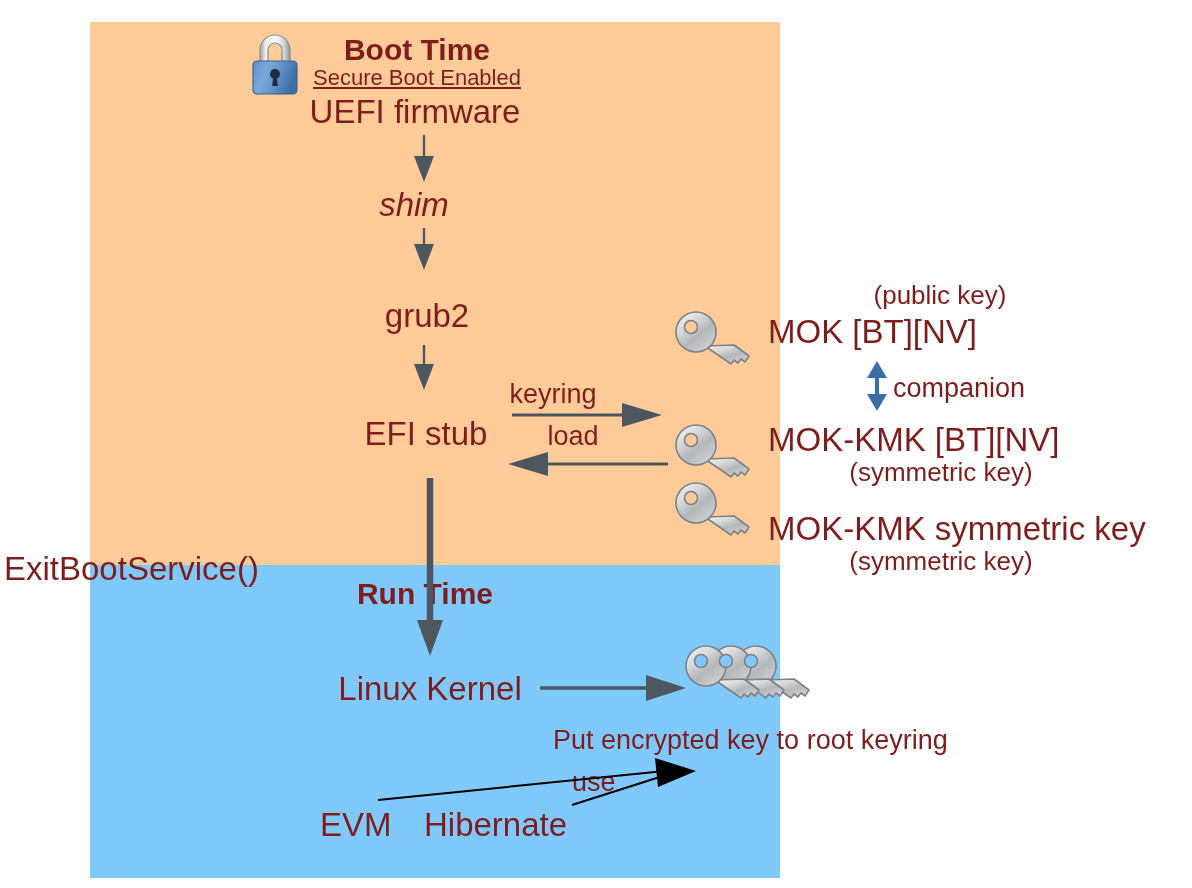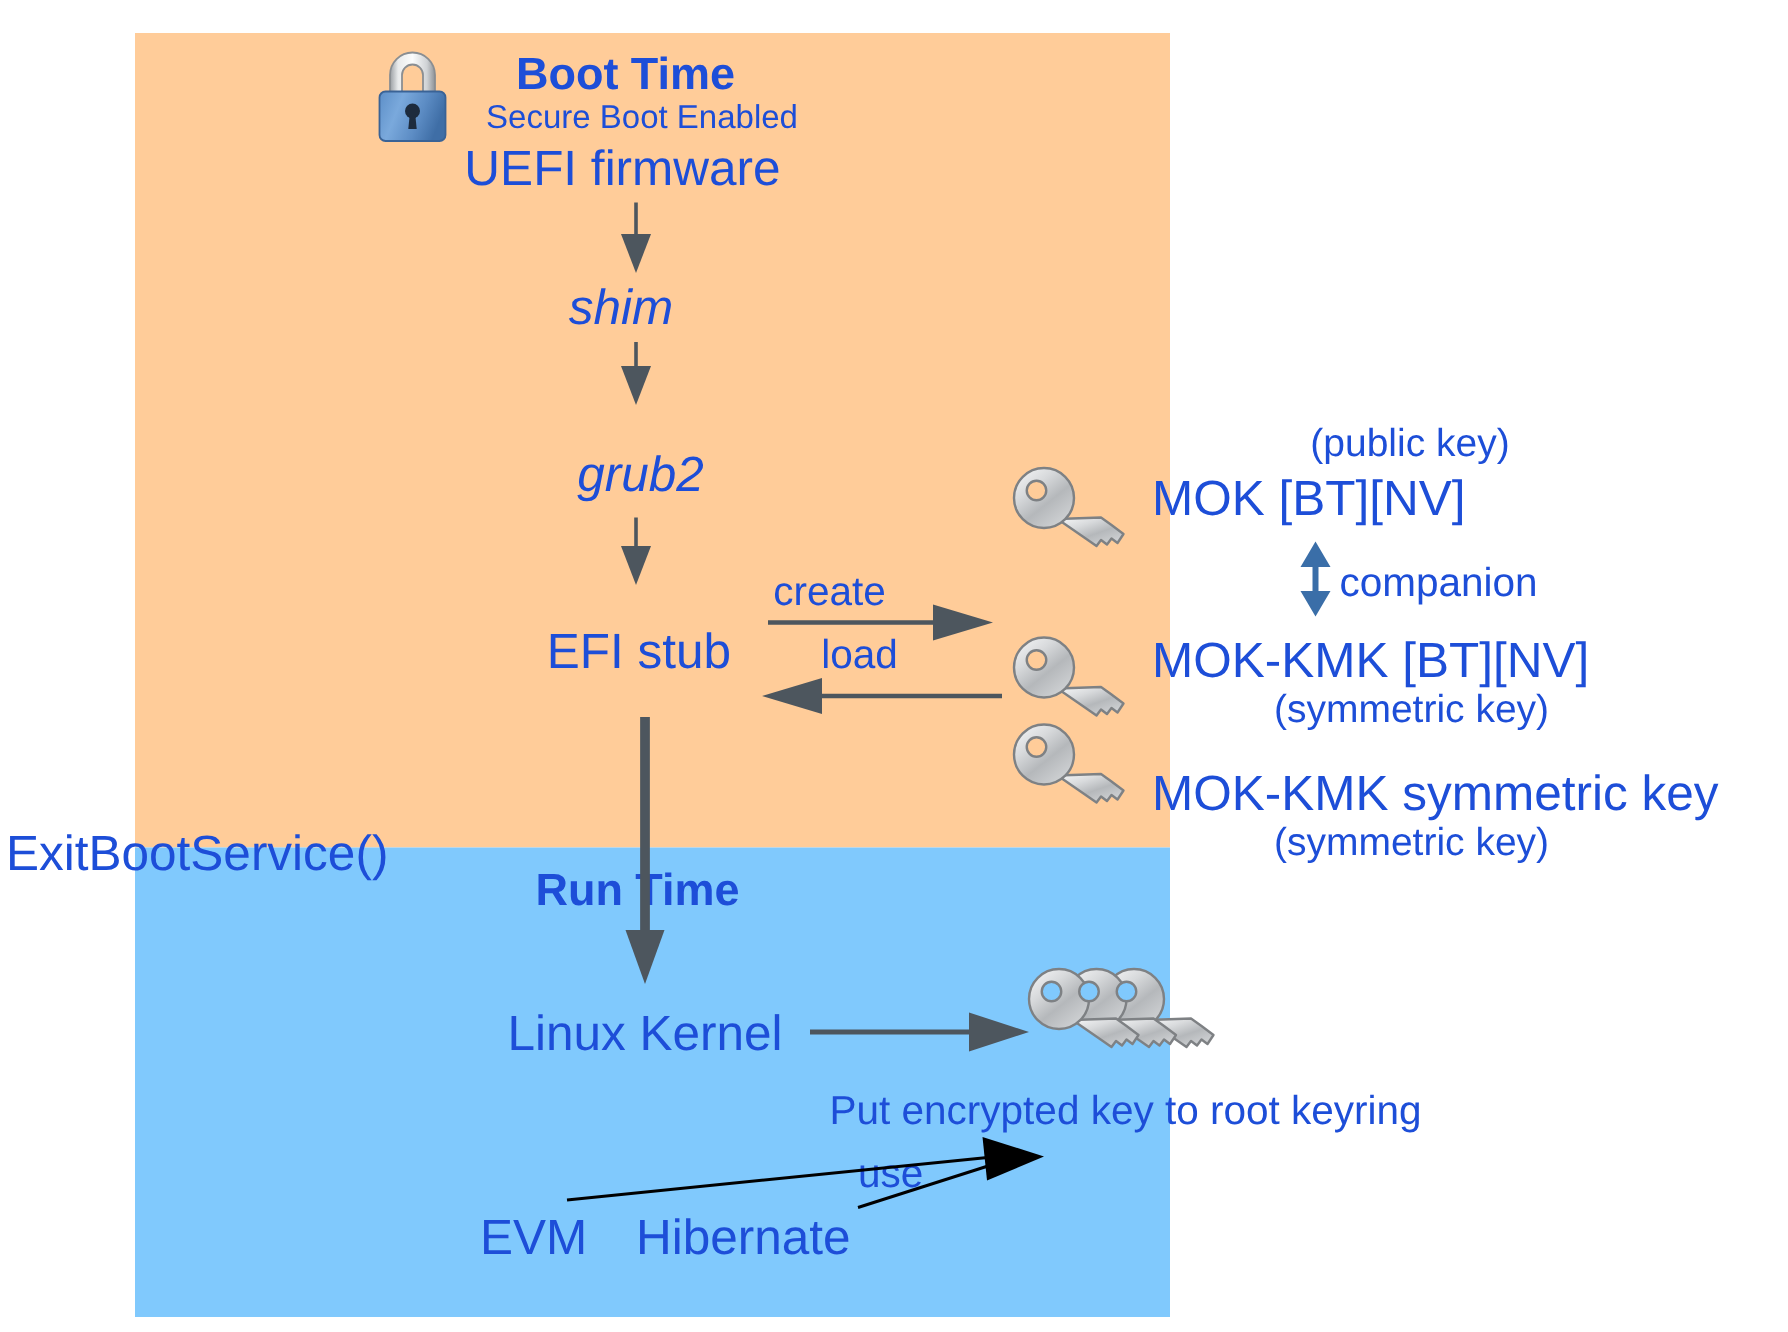--- a/index.html
+++ b/index.html
@@ -28,7 +28,7 @@
   }
   .lbl {
     position: absolute;
-    color: #1d4ed8;
+    color: #7f1d1d;
     white-space: nowrap;
     line-height: 1.05;
   }

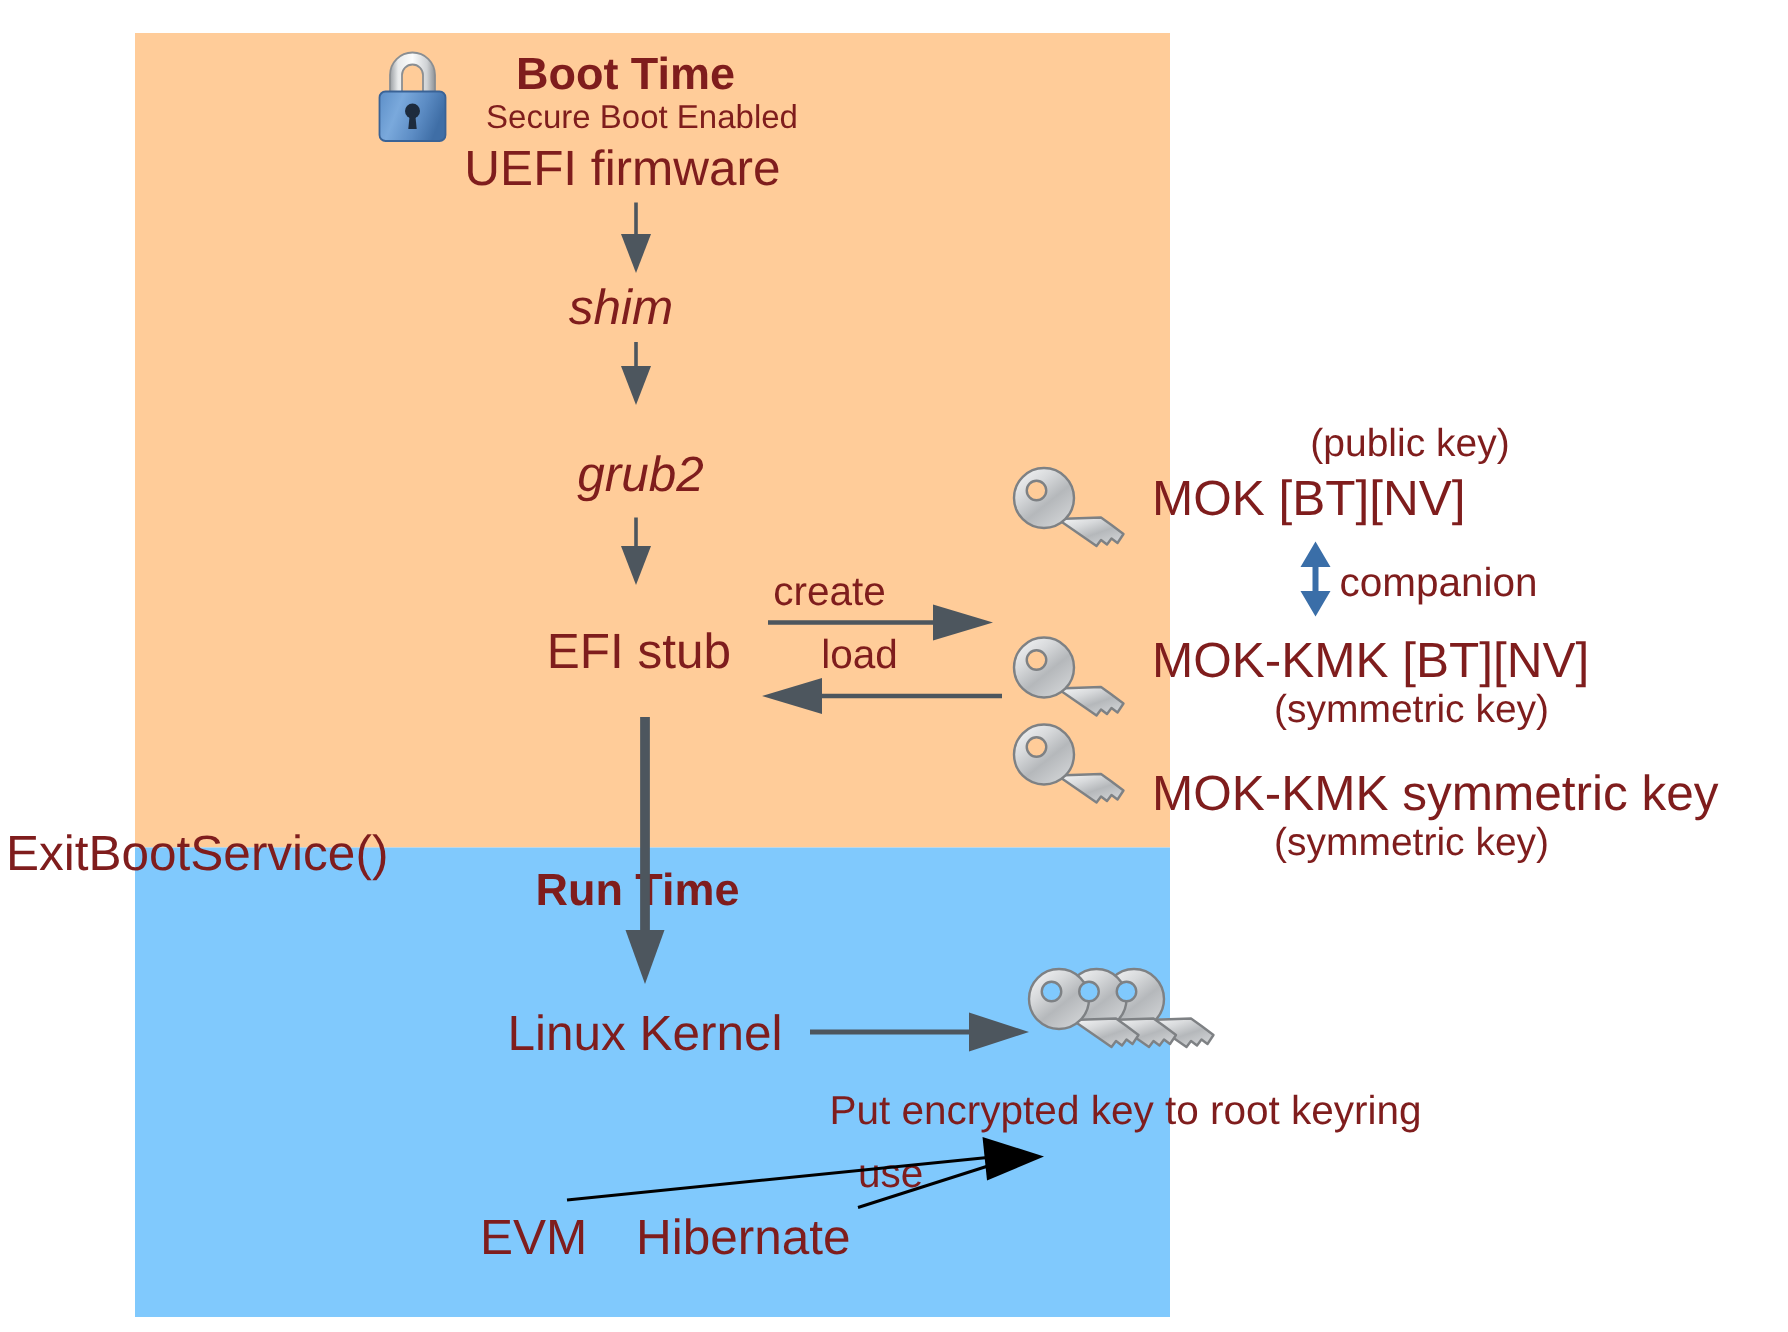--- a/index.html
+++ b/index.html
@@ -83,7 +83,7 @@
   </div>
 
   <div class="lbl t-title center" style="left:417px; top:34px;">Boot Time</div>
-  <div class="lbl t-sub center" style="left:428px; top:66px;">Secure Boot Enabled</div>
+  <div class="lbl t-sub center" style="left:417px; top:66px;text-decoration:underline;">Secure Boot Enabled</div>
 
   <div class="lbl t-node center" style="left:415px; top:95px;">UEFI firmware</div>
   <div class="lbl t-node center" style="left:414px; top:188px;font-style:italic;">shim</div>

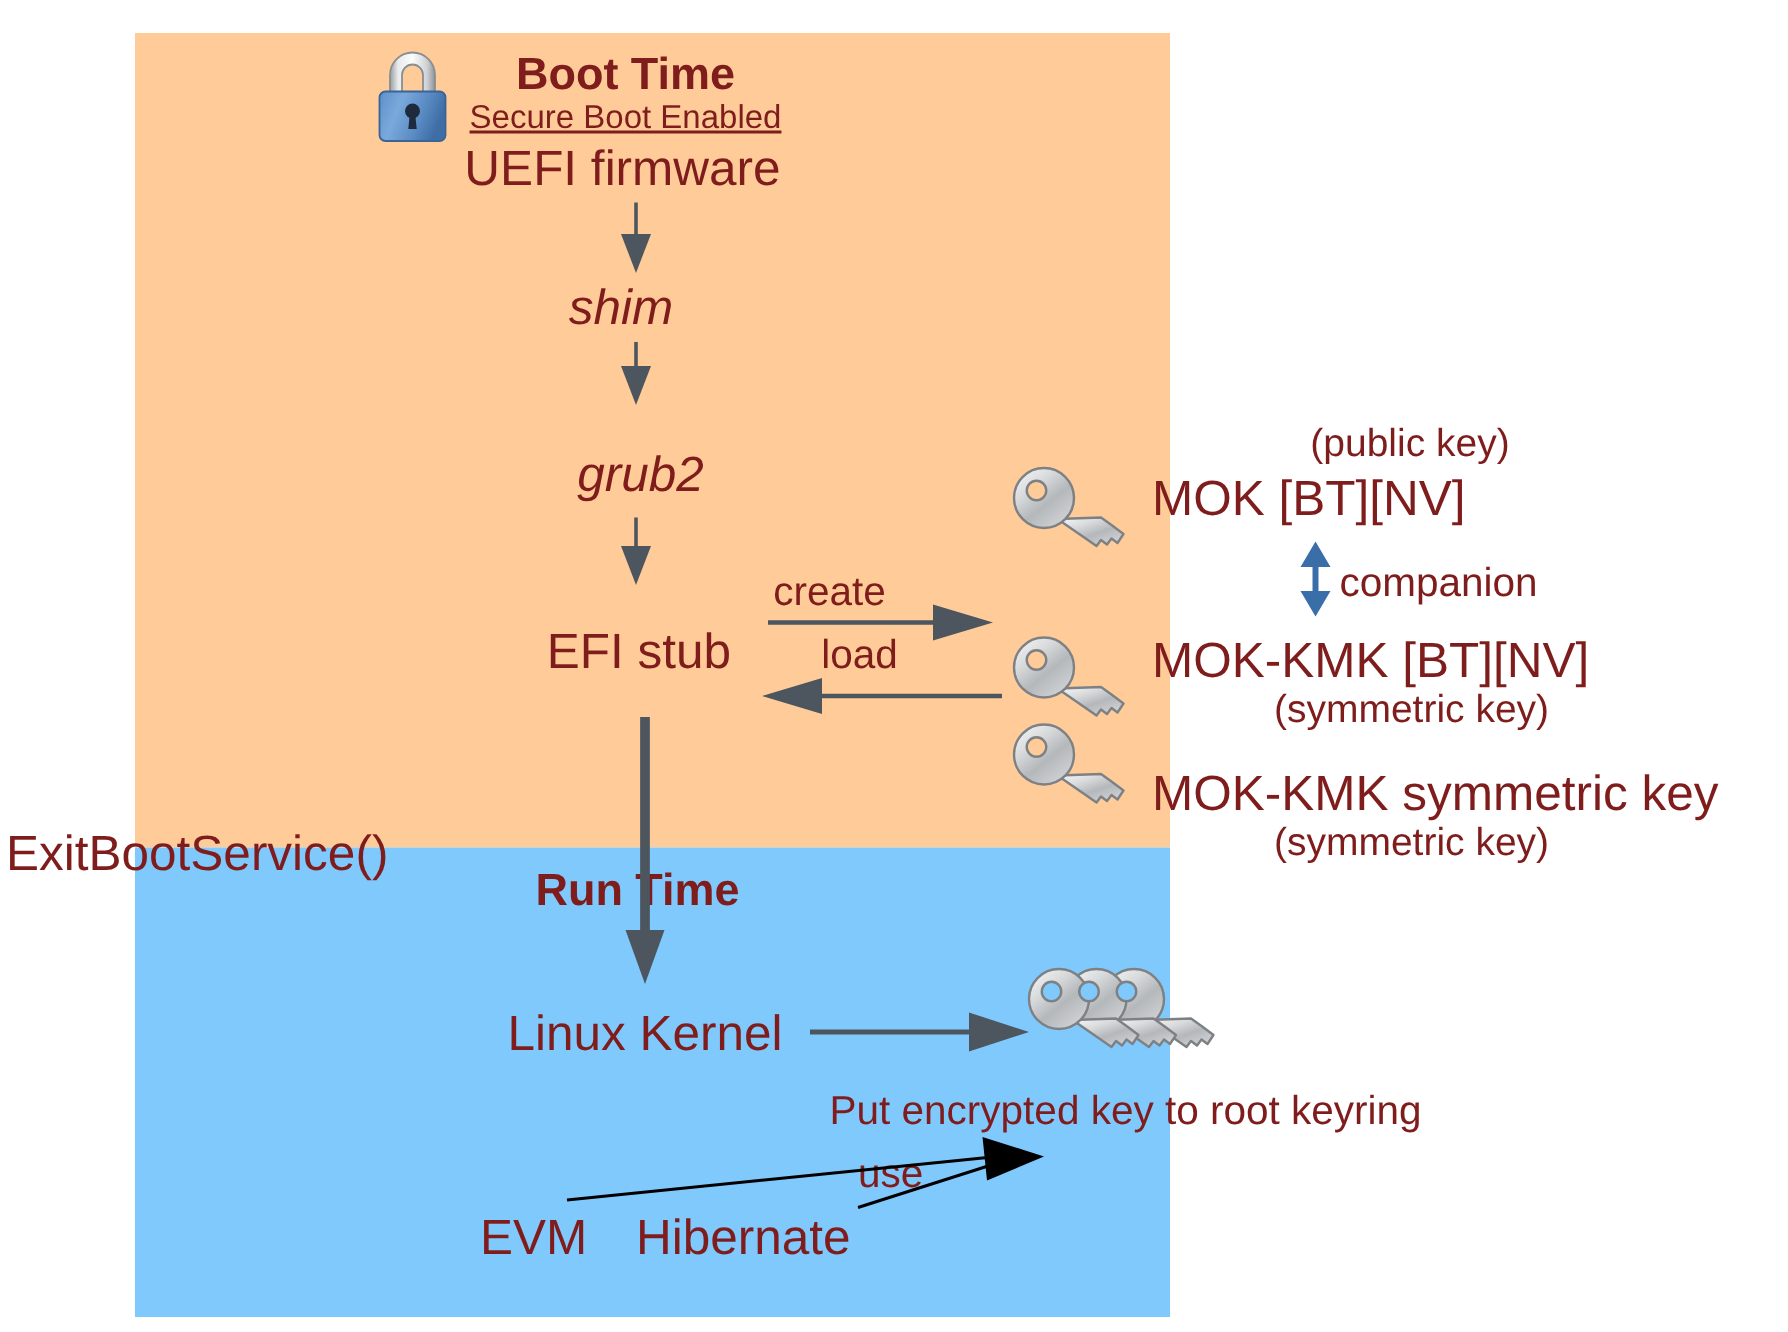--- a/index.html
+++ b/index.html
@@ -87,7 +87,7 @@
 
   <div class="lbl t-node center" style="left:415px; top:95px;">UEFI firmware</div>
   <div class="lbl t-node center" style="left:414px; top:188px;font-style:italic;">shim</div>
-  <div class="lbl t-node center" style="left:427px; top:299px;font-style:italic;">grub2</div>
+  <div class="lbl t-node center" style="left:427px; top:299px;">grub2</div>
   <div class="lbl t-node center" style="left:426px; top:417px;">EFI stub</div>
 
   <div class="lbl t-title center" style="left:425px; top:578px;">Run Time</div>

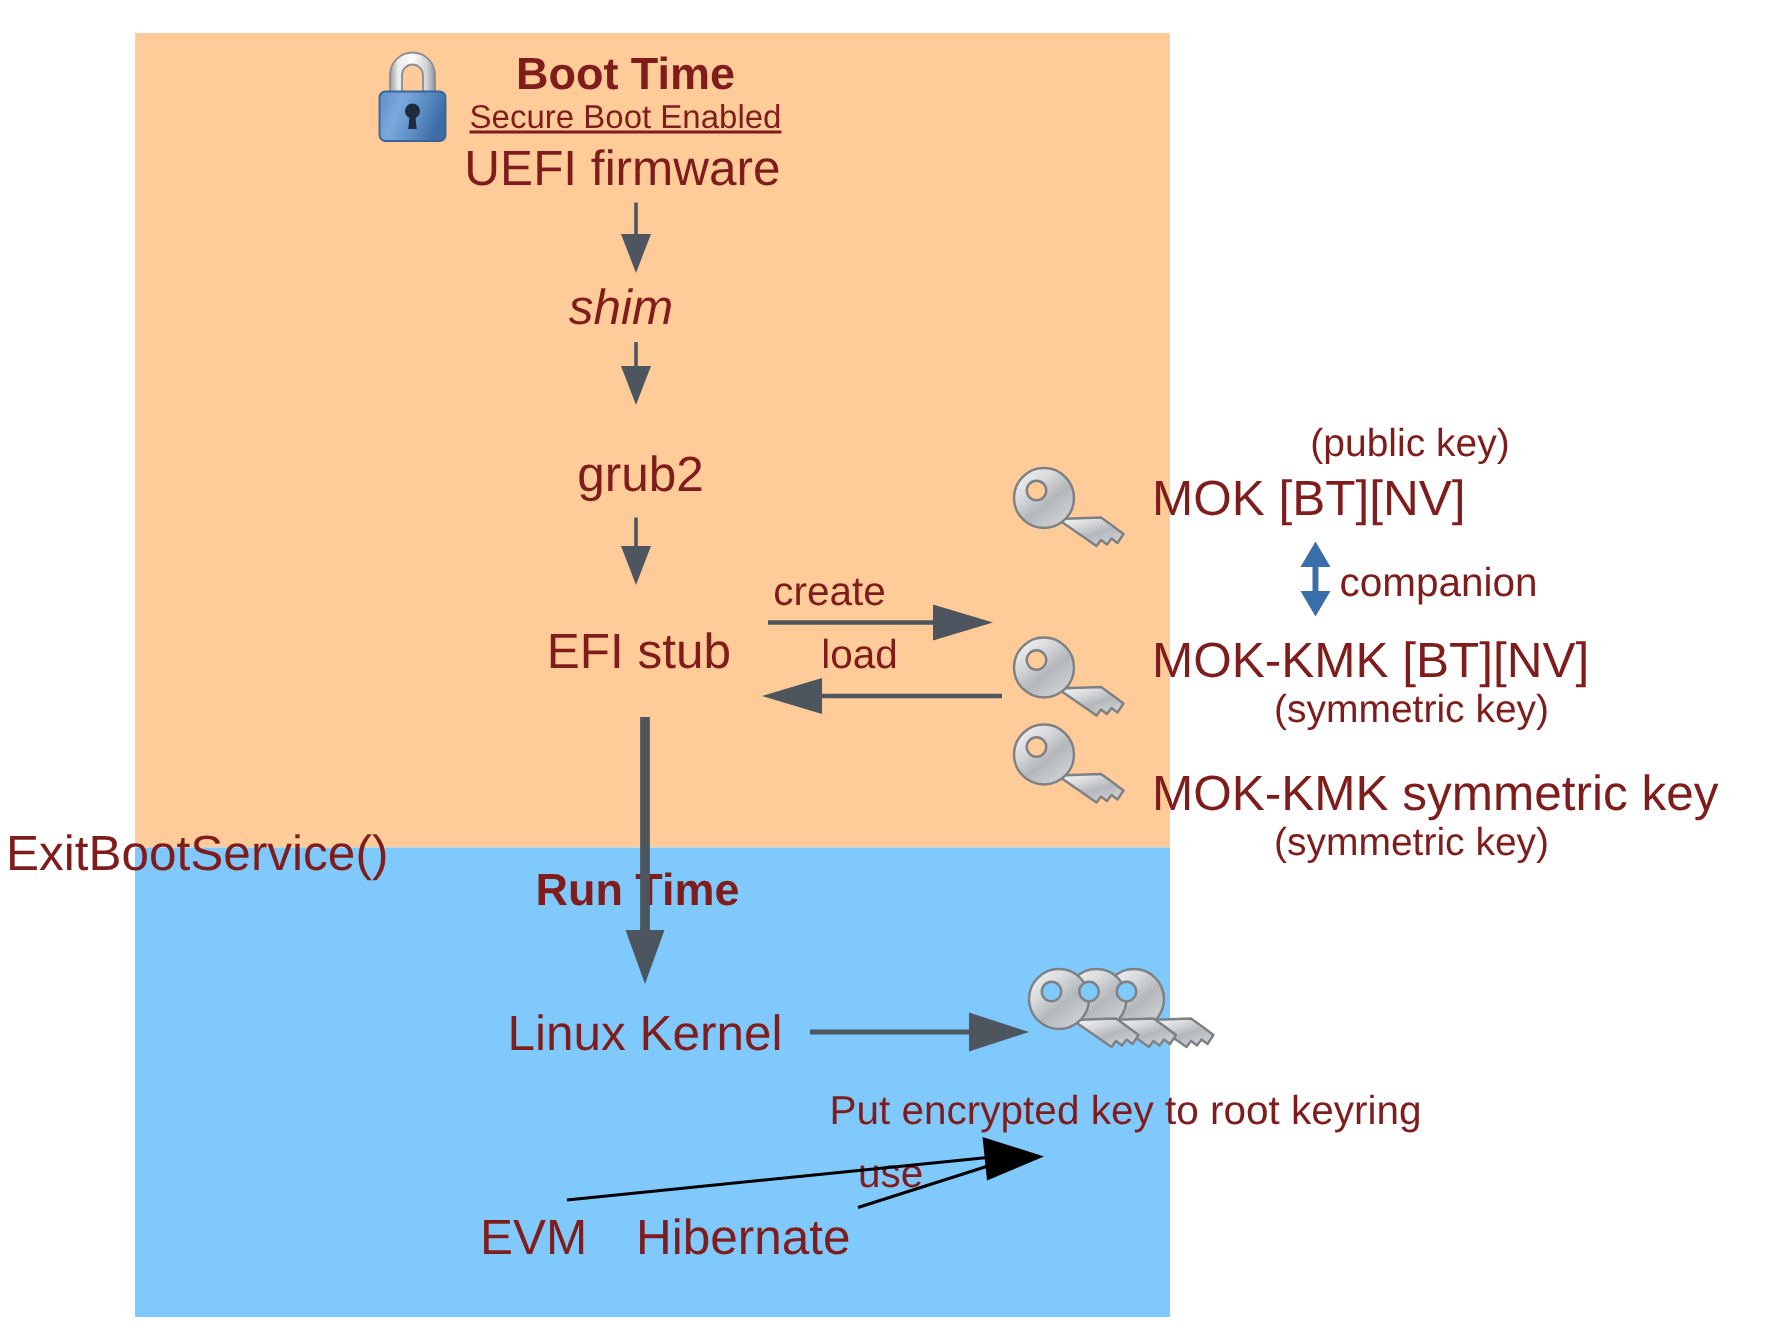--- a/index.html
+++ b/index.html
@@ -97,7 +97,7 @@
 
   <div class="lbl t-node" style="left:4px; top:552px;text-align:center;">ExitBootService()</div>
 
-  <div class="lbl t-arrowlbl center" style="left:553px; top:380px;">create</div>
+  <div class="lbl t-arrowlbl center" style="left:553px; top:380px;">keyring</div>
   <div class="lbl t-arrowlbl center" style="left:573px; top:422px;">load</div>
   <div class="lbl t-mid" style="left:893px; top:374px;">companion</div>
   <div class="lbl t-arrowlbl" style="left:572px; top:768px;">use</div>

